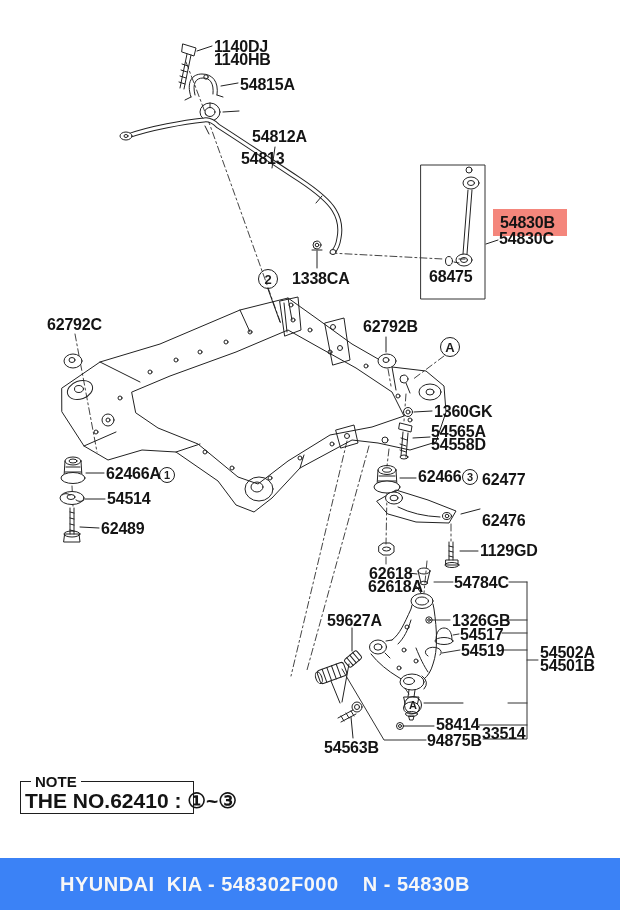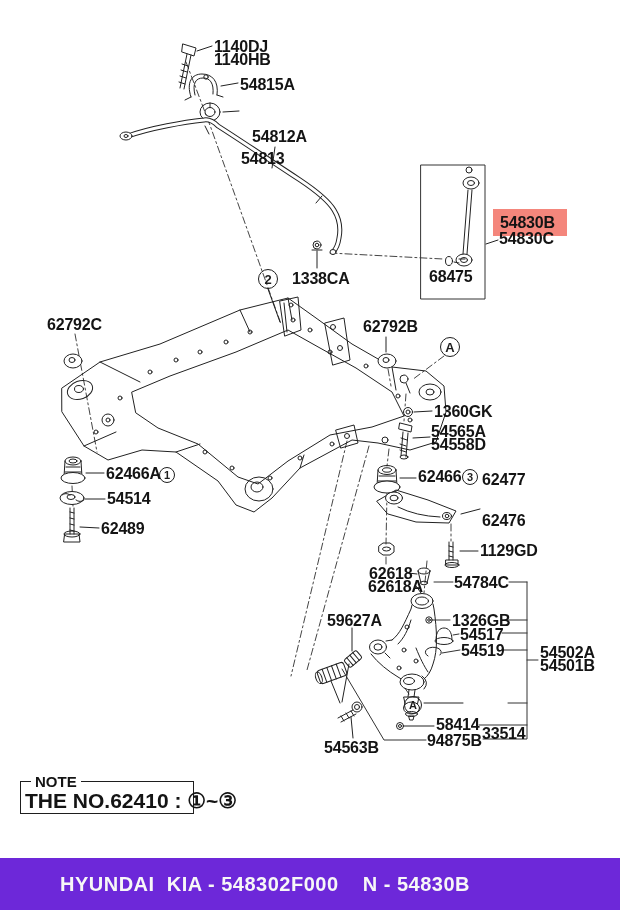--- a/index.html
+++ b/index.html
@@ -358,7 +358,7 @@
     <div class="ntext">THE NO.62410 : ①~③</div>
   </div>
 
-  <div class="footer" style="background: #6d28d9;">
+  <div class="footer" style="background: #3b82f6;">
     <div class="ftext">HYUNDAI  KIA - 548302F000    N - 54830B</div>
   </div>
 

